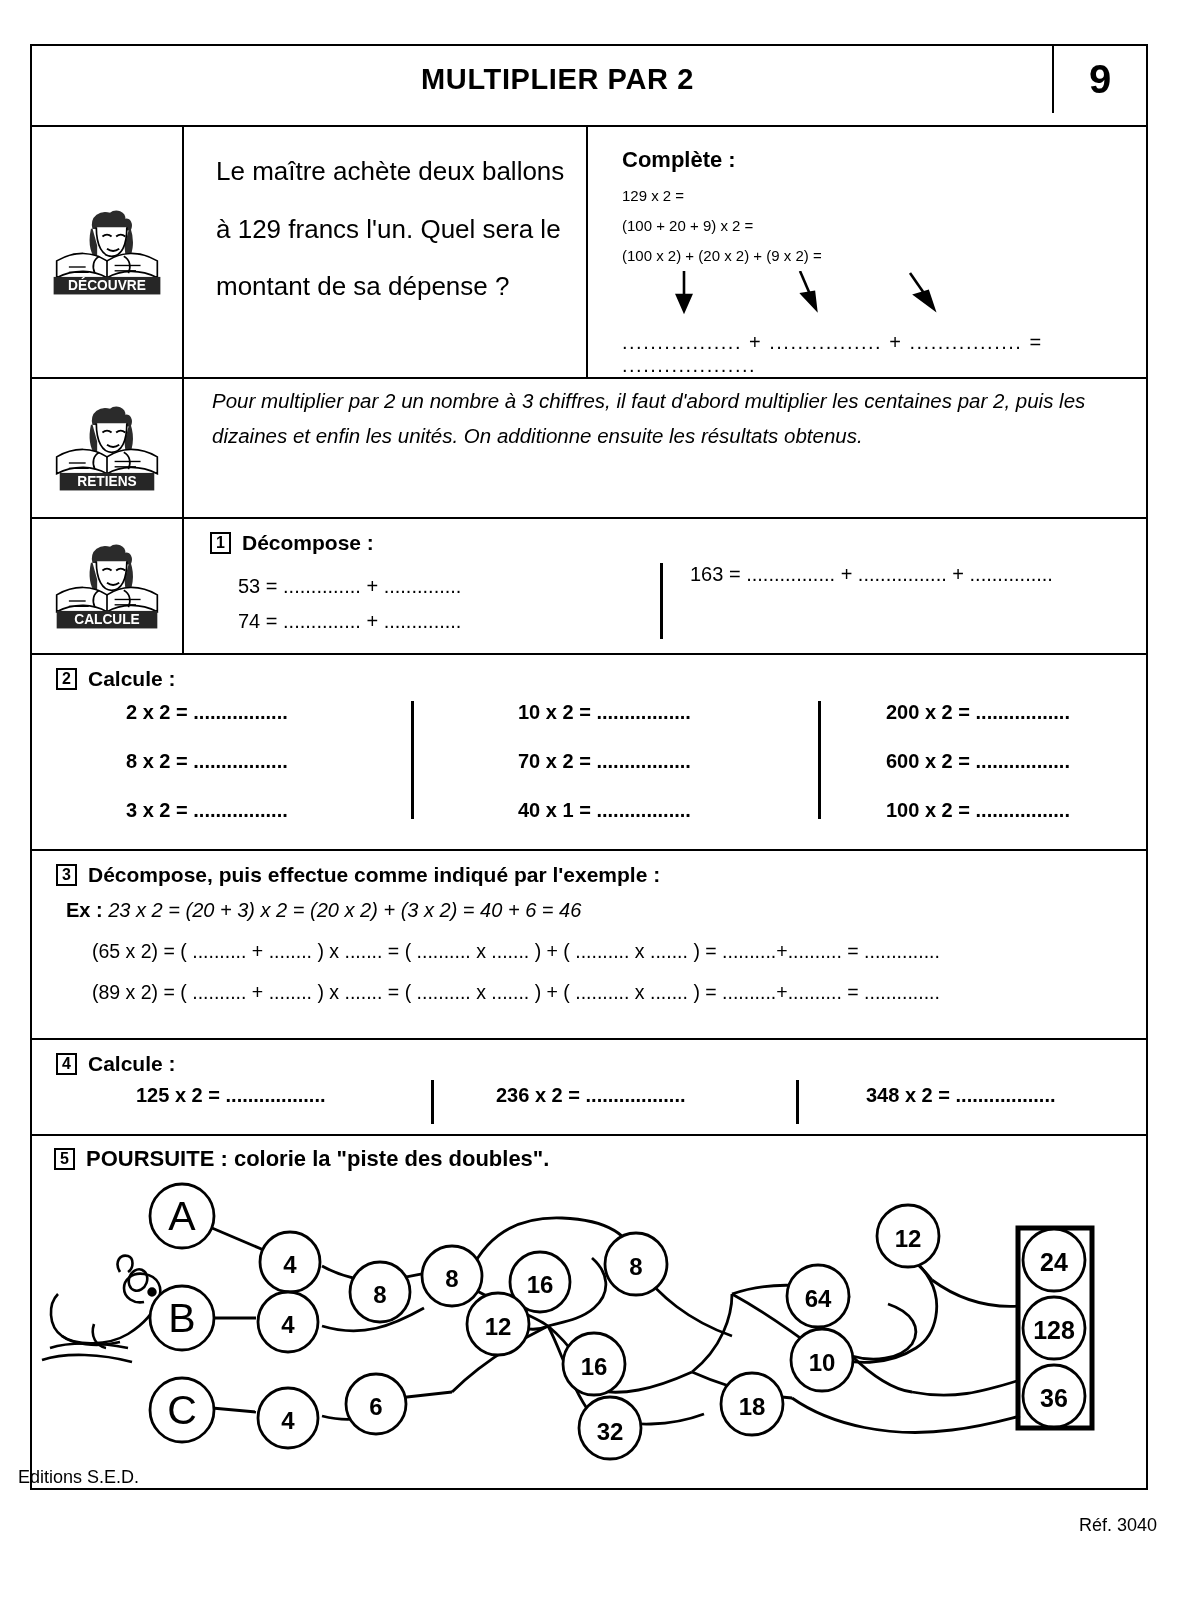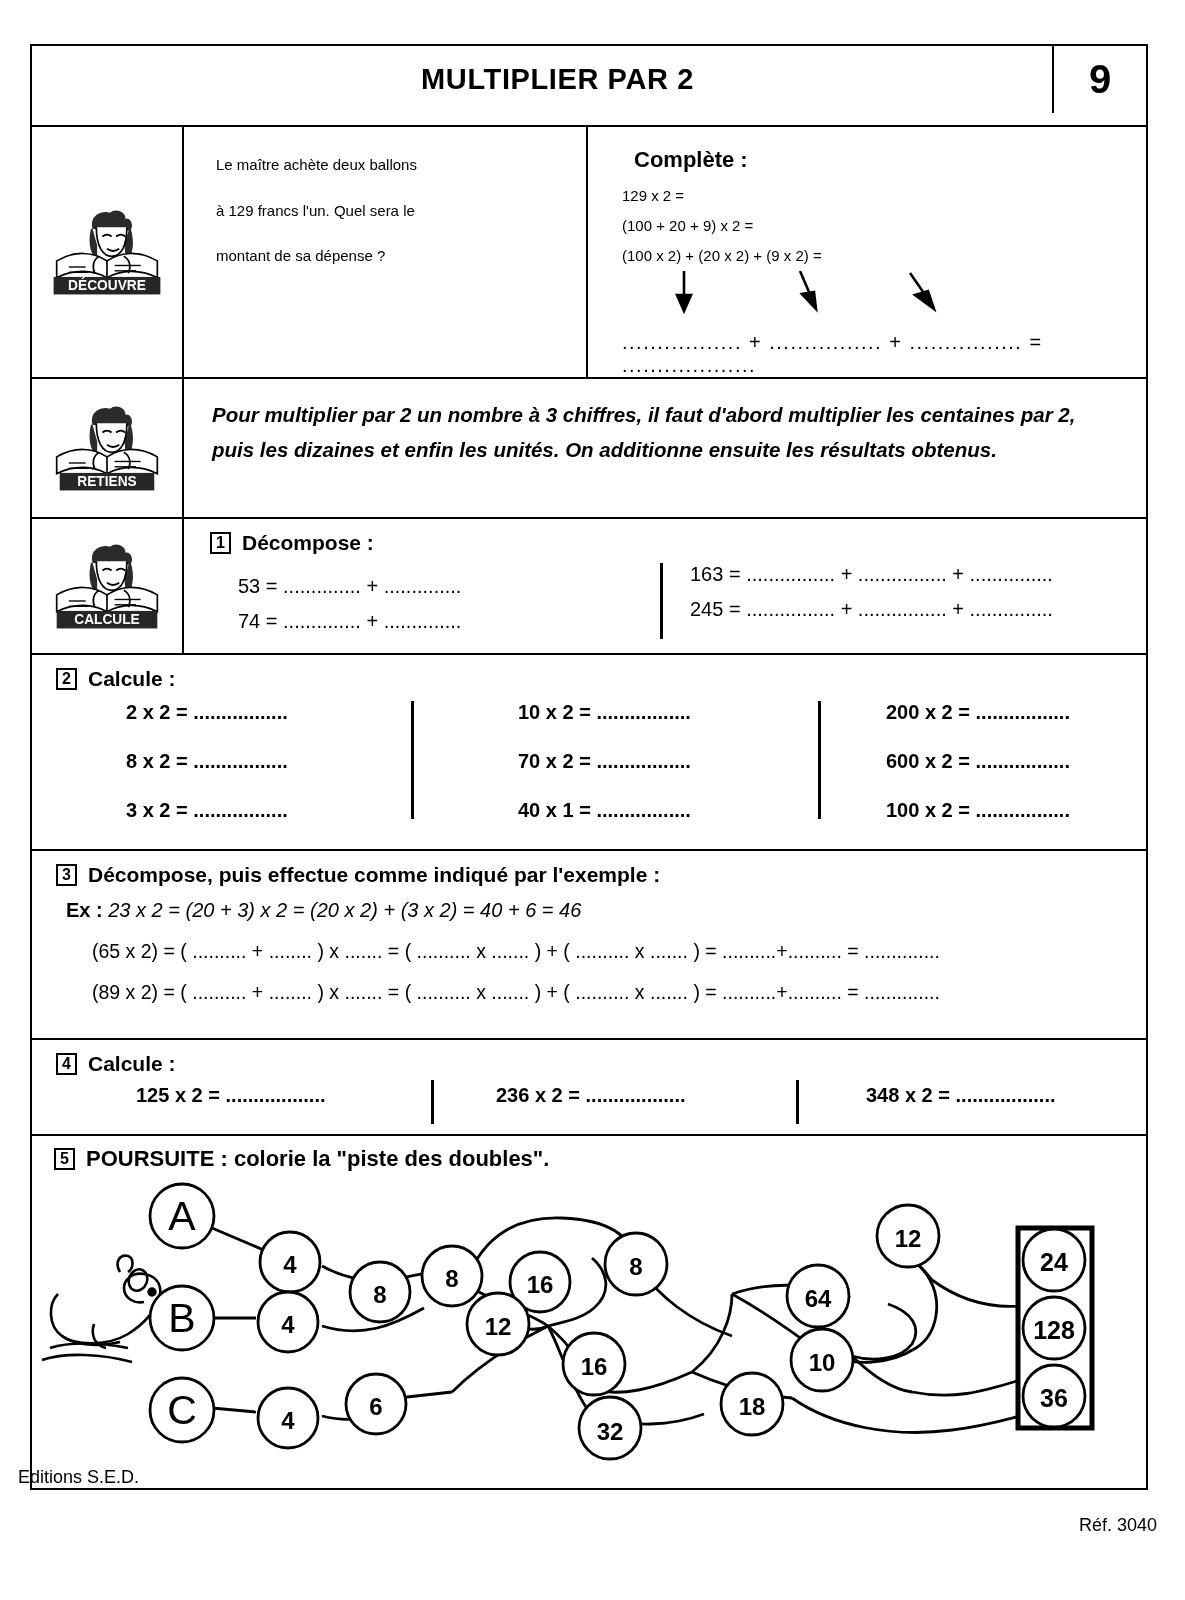--- a/index.html
+++ b/index.html
@@ -50,7 +50,7 @@
     border-right:2.5px solid #000;box-sizing:border-box;
     padding:30px 10px 0 34px;
   }
-  .dec-left p{margin:0 0 29px 0;font-size:15px;line-height:1.1;}
+  .dec-left p{margin:0 0 29px 0;font-size:26px;line-height:1.1;}
   .dec-right{position:absolute;left:560px;top:0;right:0;height:100%;padding:20px 12px 0 30px;box-sizing:border-box;}
   .dec-right .ttl{font-size:22px;font-weight:bold;margin:0 0 14px 12px;}
   .dec-right .ln{font-size:15px;margin:0 0 13px 0;}

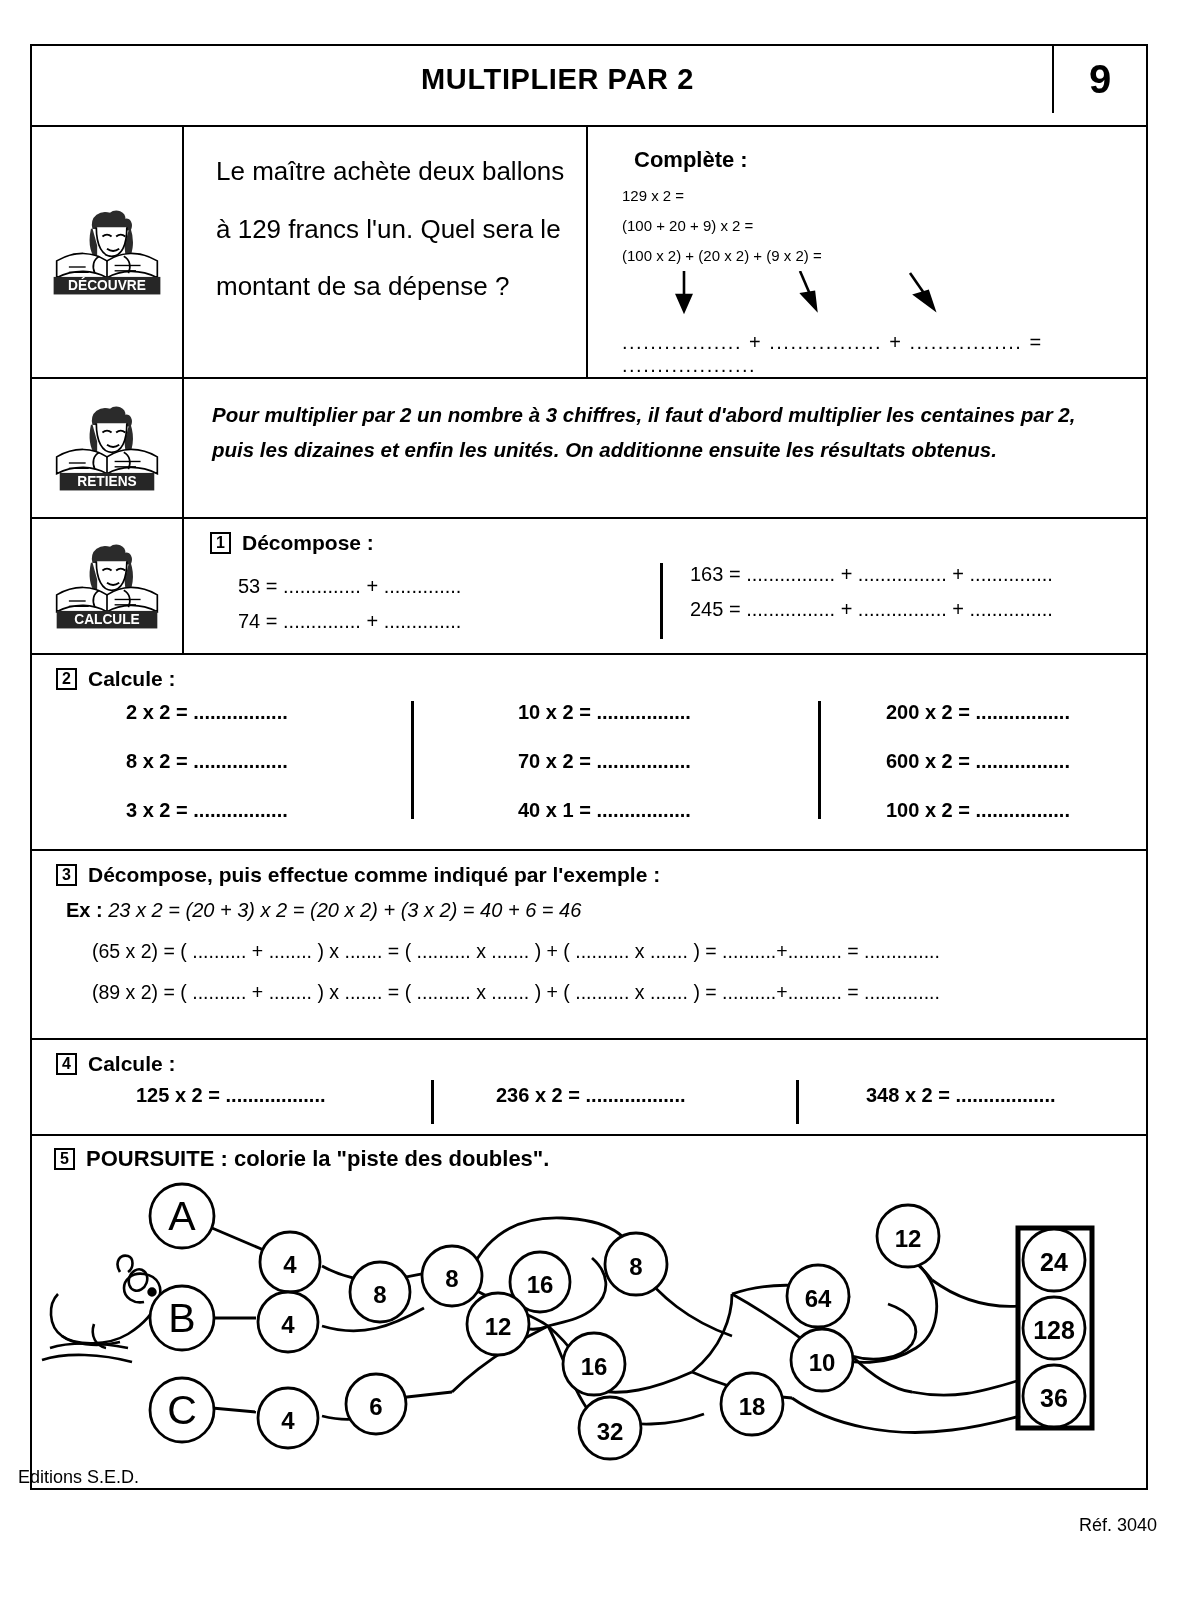--- a/index.html
+++ b/index.html
@@ -52,7 +52,7 @@
   }
   .dec-left p{margin:0 0 29px 0;font-size:26px;line-height:1.1;}
   .dec-right{position:absolute;left:560px;top:0;right:0;height:100%;padding:20px 12px 0 30px;box-sizing:border-box;}
-  .dec-right .ttl{font-size:22px;font-weight:bold;margin:0 0 14px 12px;}
+  .dec-right .ttl{font-size:22px;font-weight:bold;margin:0 0 14px 0;}
   .dec-right .ln{font-size:15px;margin:0 0 13px 0;}
 
   .arrows{position:relative;height:40px;}

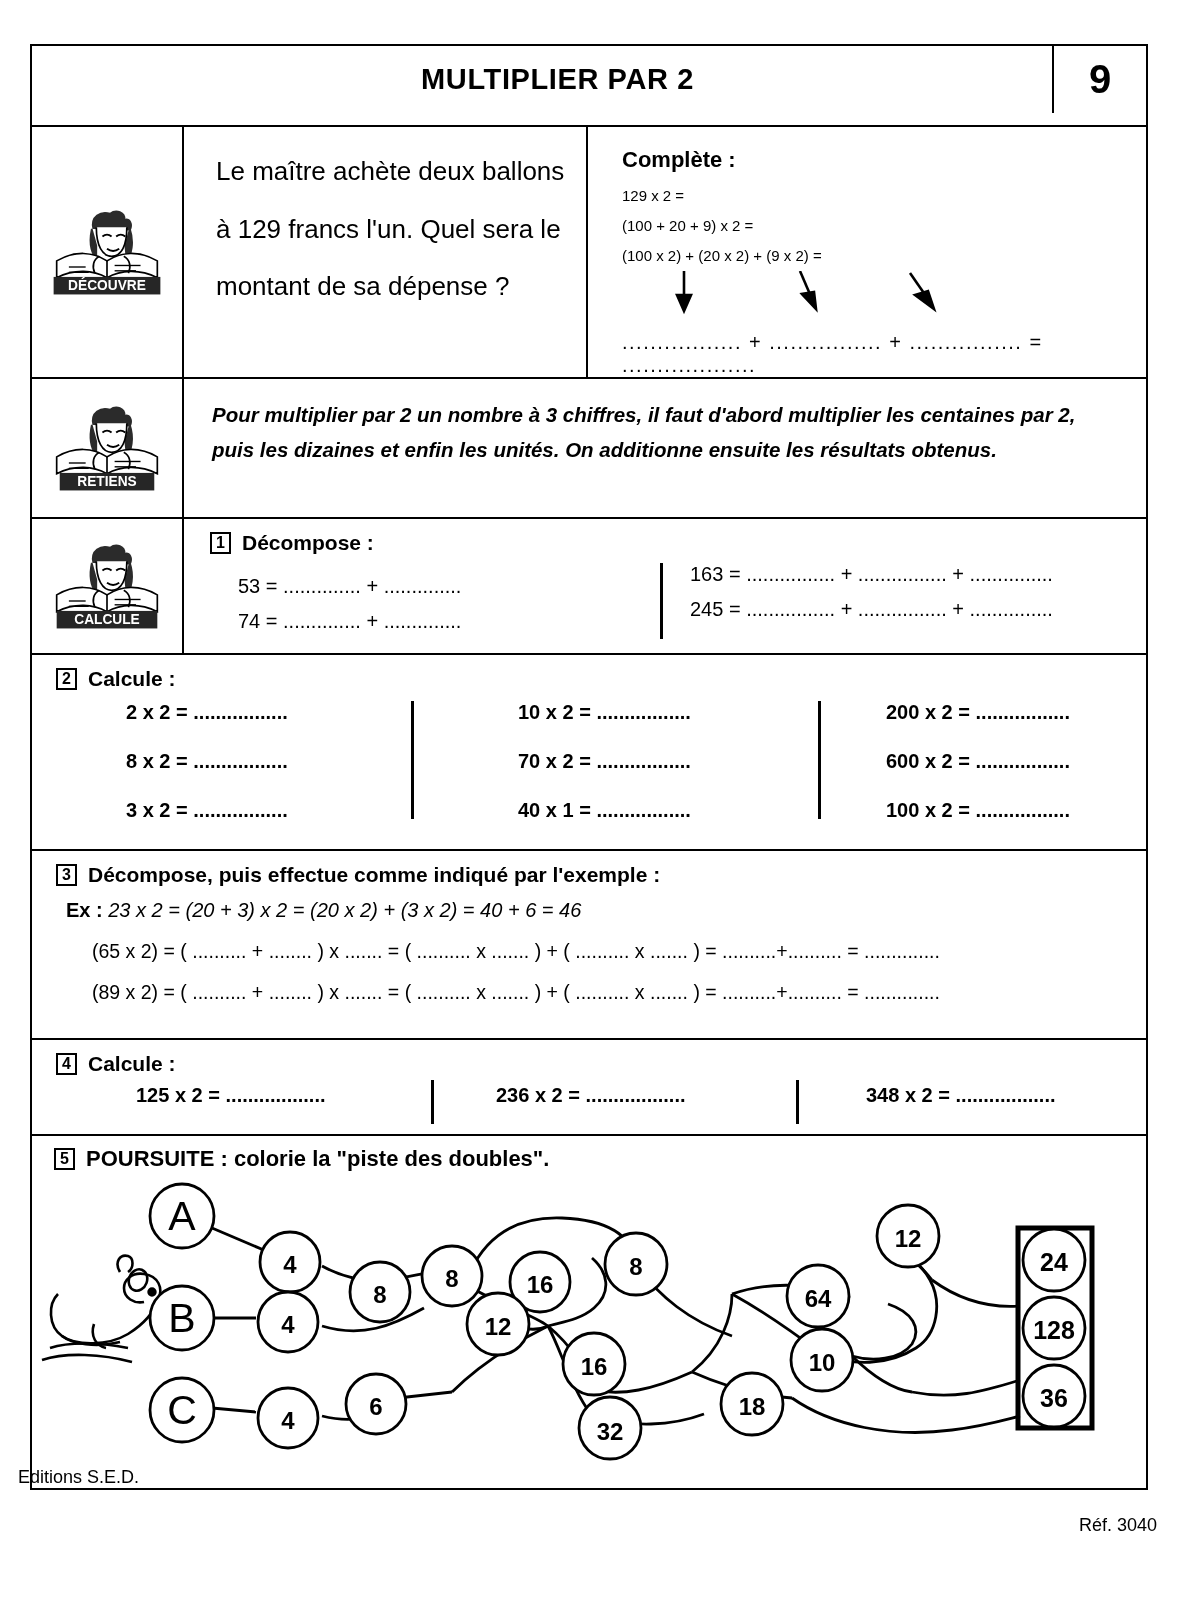--- a/index.html
+++ b/index.html
@@ -63,7 +63,7 @@
   
   #band-retiens{top:377px;width:1114px;height:140px;}
   .ret-text{
-    padding:18px 28px 0 30px;font-size:20.5px;font-style:italic;font-weight:bold;
+    padding:4px 28px 0 30px;font-size:20.5px;font-style:italic;font-weight:normal;
     line-height:1.72;
   }
 

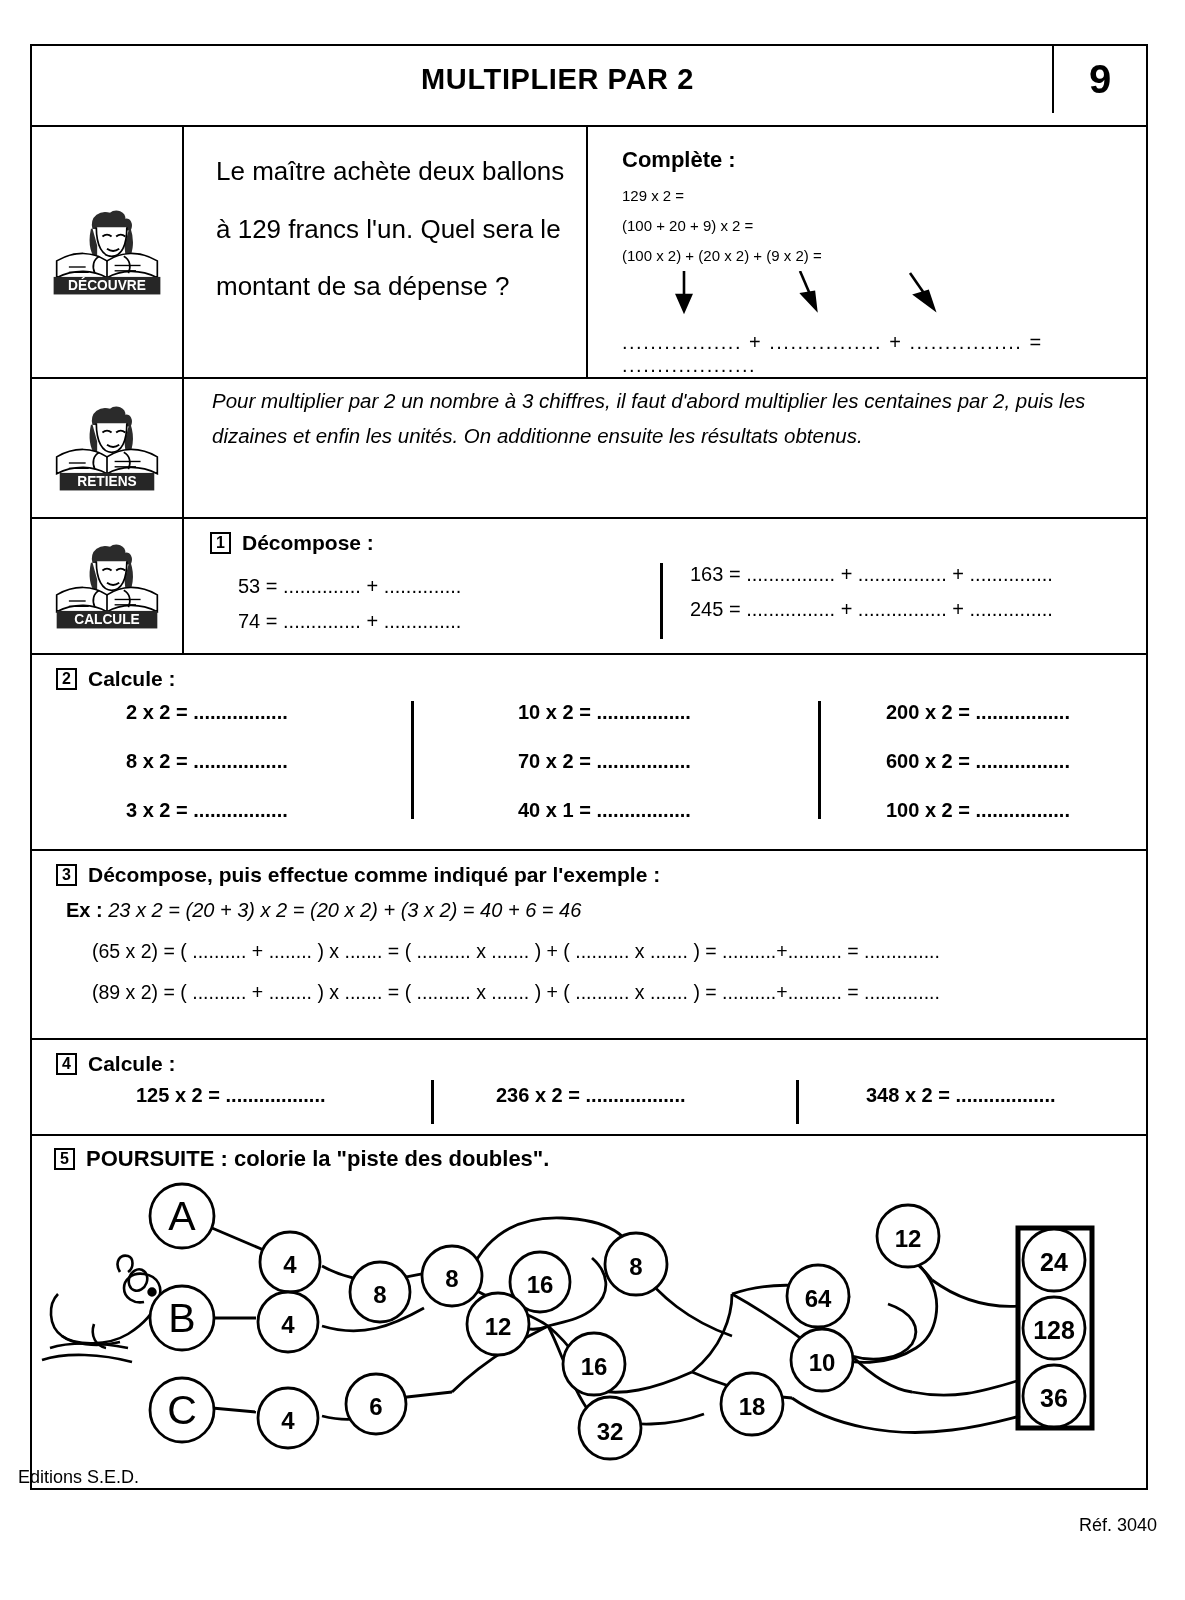--- a/index.html
+++ b/index.html
@@ -261,7 +261,6 @@
           <div class="vrule" style="left:450px;top:0;height:76px;"></div>
           <div class="ex1-col-b">
             <div class="row">163 = ................ + ................ + ...............</div>
-            <div class="row">245 = ................ + ................ + ...............</div>
           </div>
         </div>
       </div>

